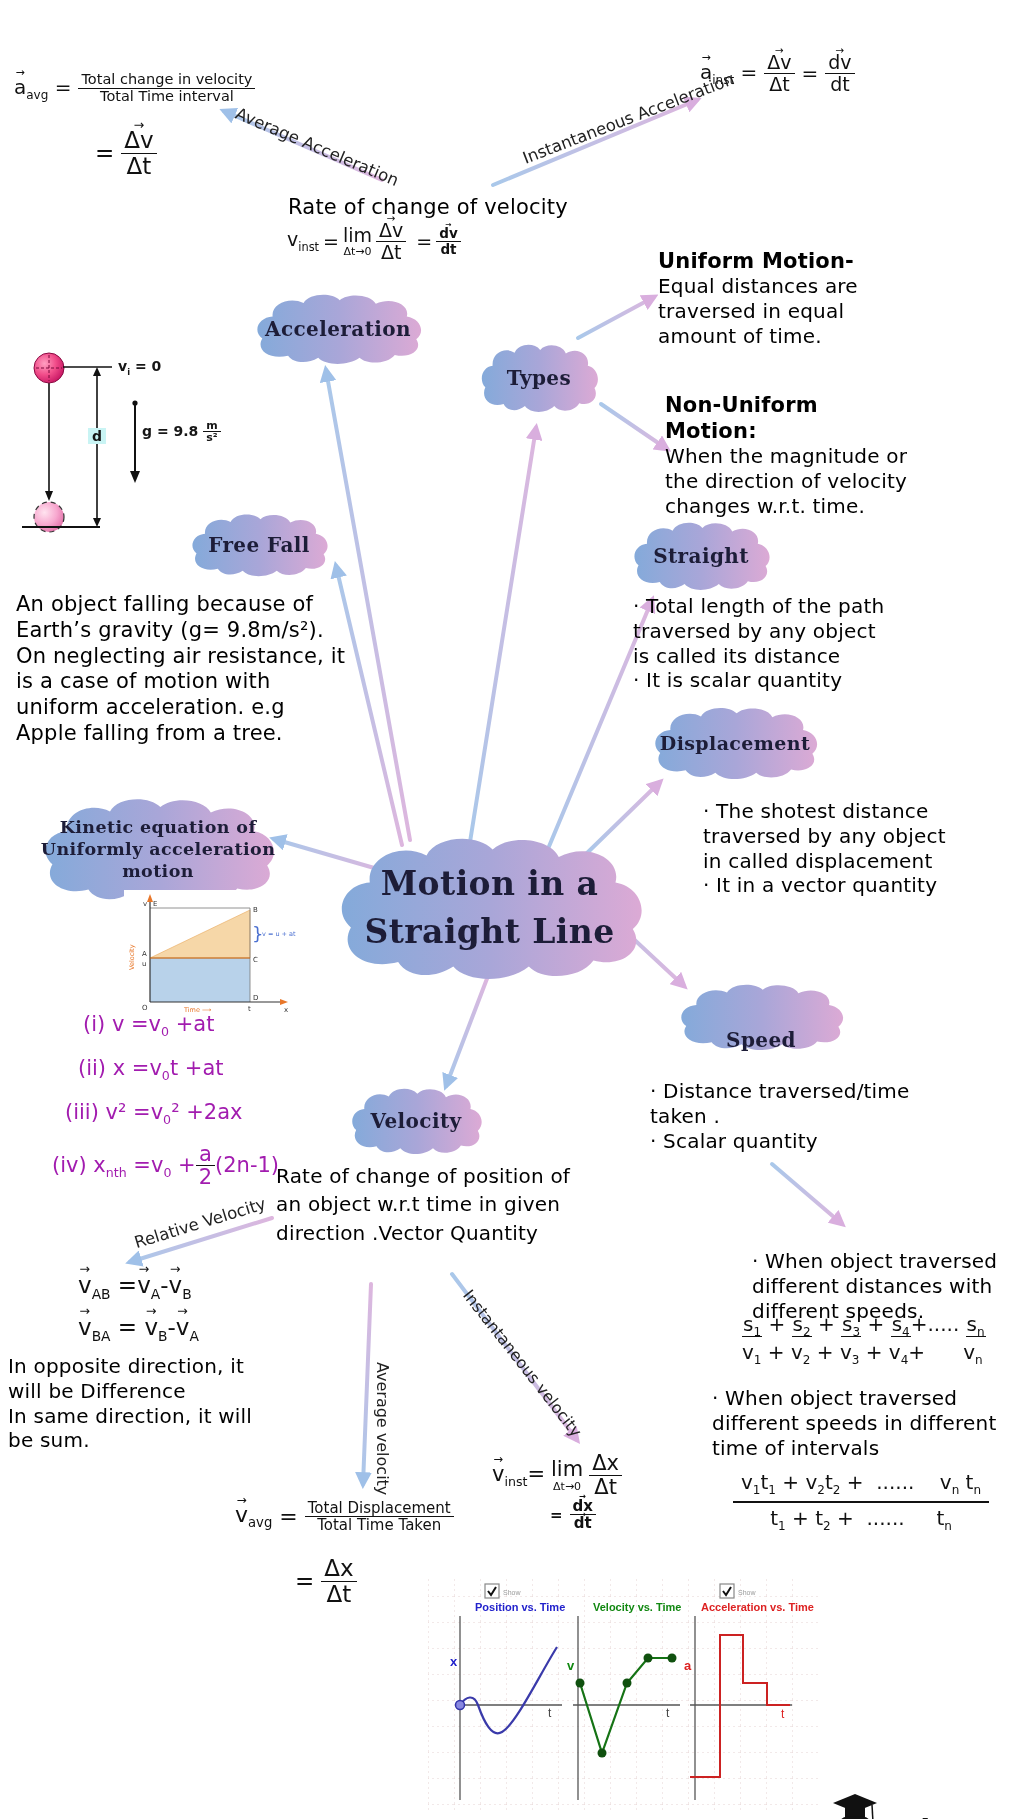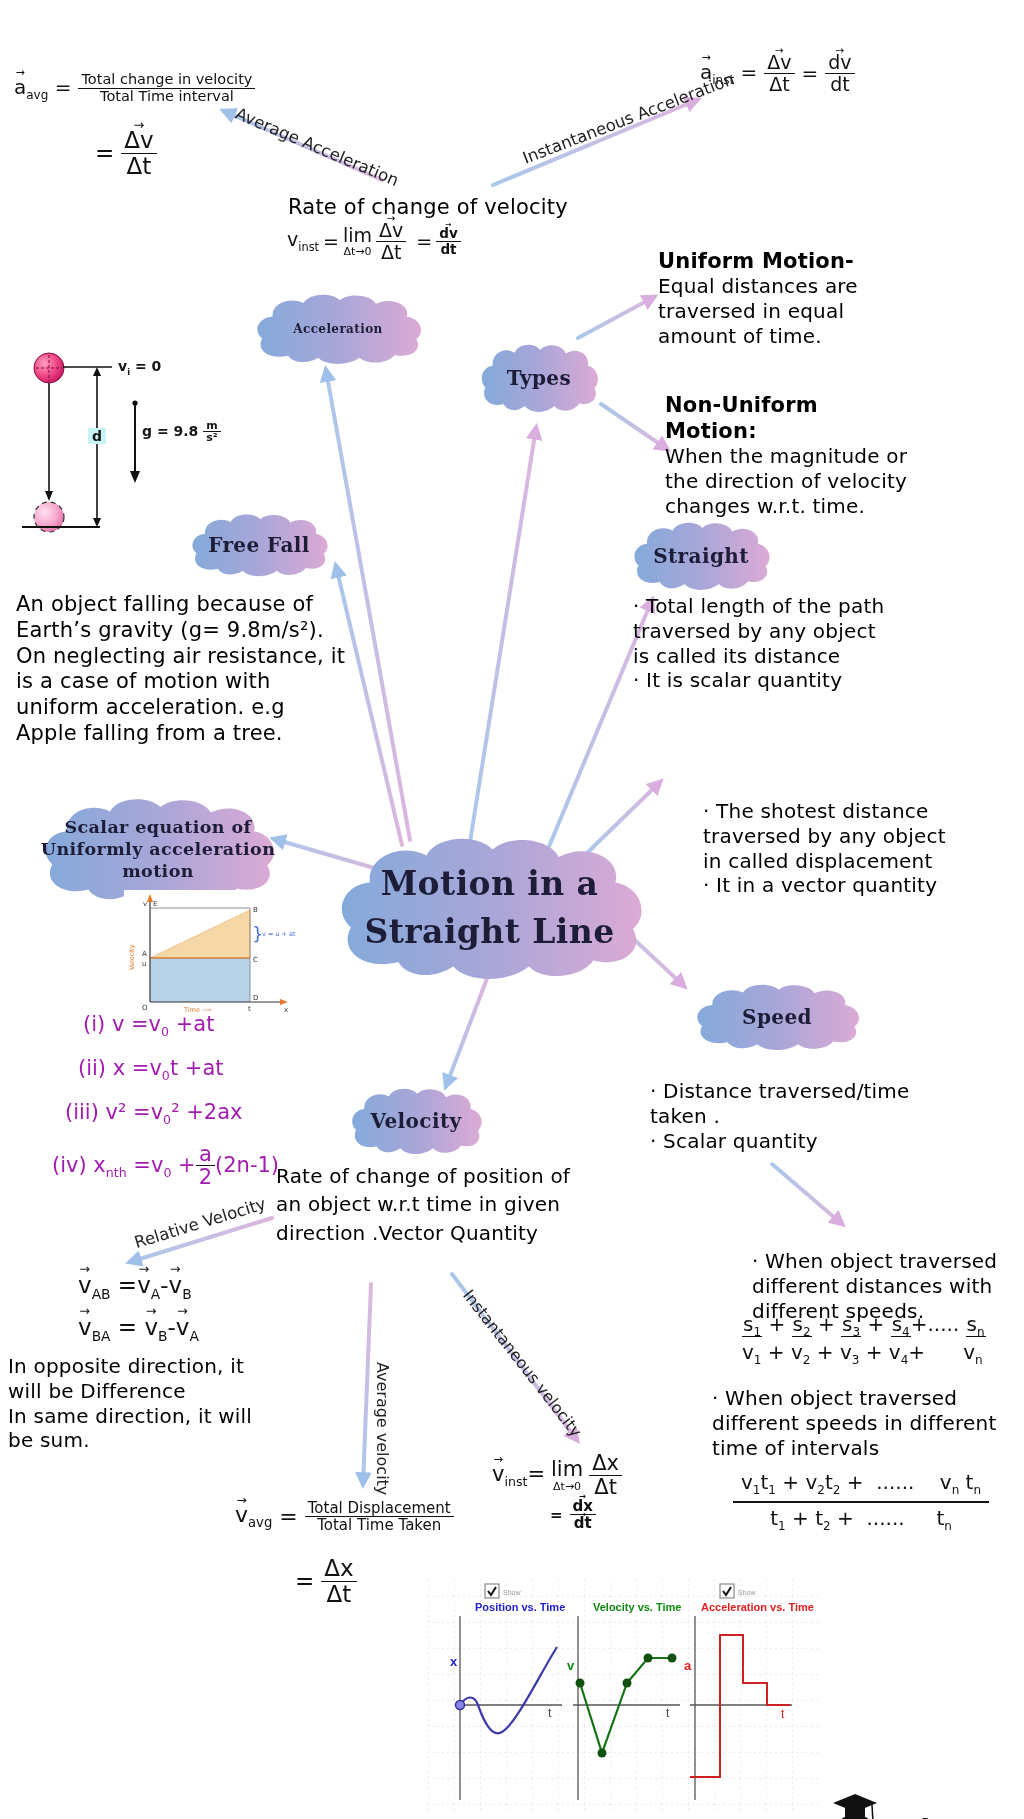--- a/index.html
+++ b/index.html
@@ -154,7 +154,7 @@
     <svg class="cbg" viewBox="0 0 200 100" preserveAspectRatio="none">
         <use href="#cloudP" fill="url(#cg)"></use>
       </svg>
-    <span class="clabel" style="font-size:12px">Acceleration</span>
+    <span class="clabel" style="font-size:20px">Acceleration</span>
   </div>
   <div class="cloud" style="left:478px;top:342px;width:122px;height:72px;">
     <svg class="cbg" viewBox="0 0 200 100" preserveAspectRatio="none">

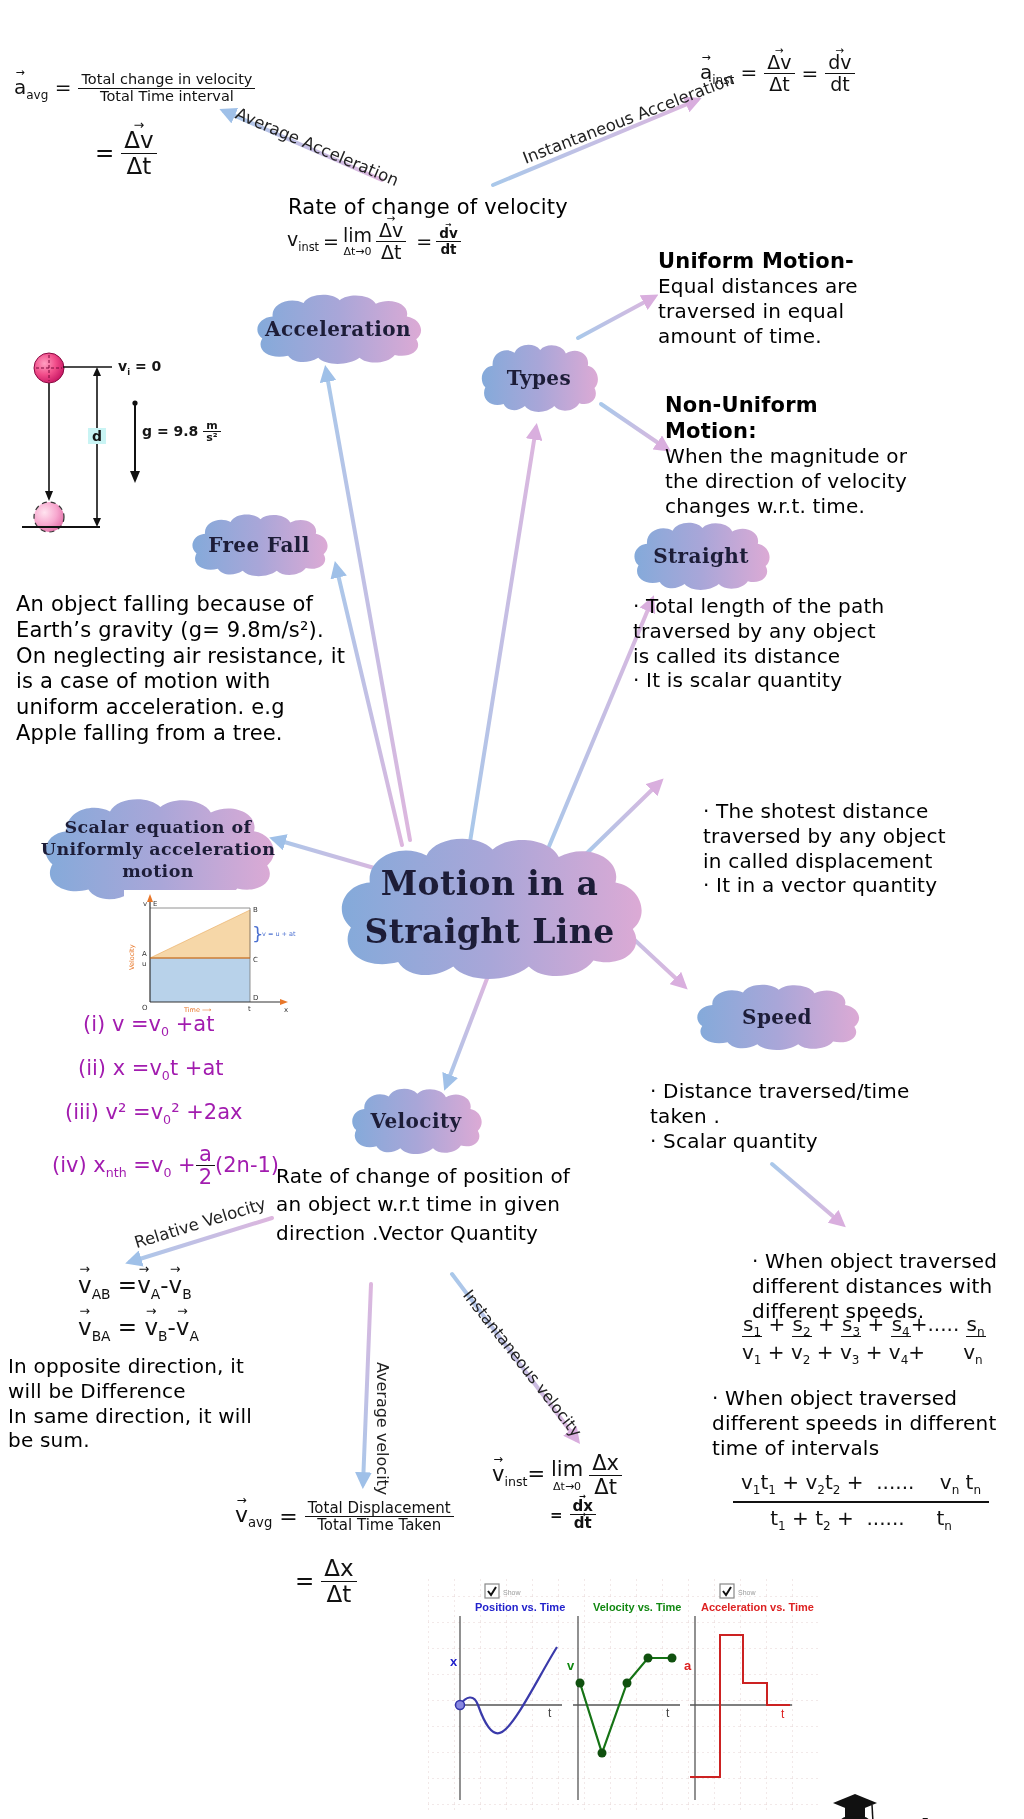--- a/index.html
+++ b/index.html
@@ -174,6 +174,12 @@
       </svg>
     <span class="clabel" style="font-size:20px">Straight</span>
   </div>
+  <div class="cloud" style="left:650px;top:705px;width:170px;height:76px;">
+    <svg class="cbg" viewBox="0 0 200 100" preserveAspectRatio="none">
+        <use href="#cloudP" fill="url(#cg)"></use>
+      </svg>
+    <span class="clabel" style="font-size:19px">Displacement</span>
+  </div>
   <div class="cloud" style="left:38px;top:795px;width:240px;height:110px;">
     <svg class="cbg" viewBox="0 0 200 100" preserveAspectRatio="none">
         <use href="#cloudP" fill="url(#cg)"></use>

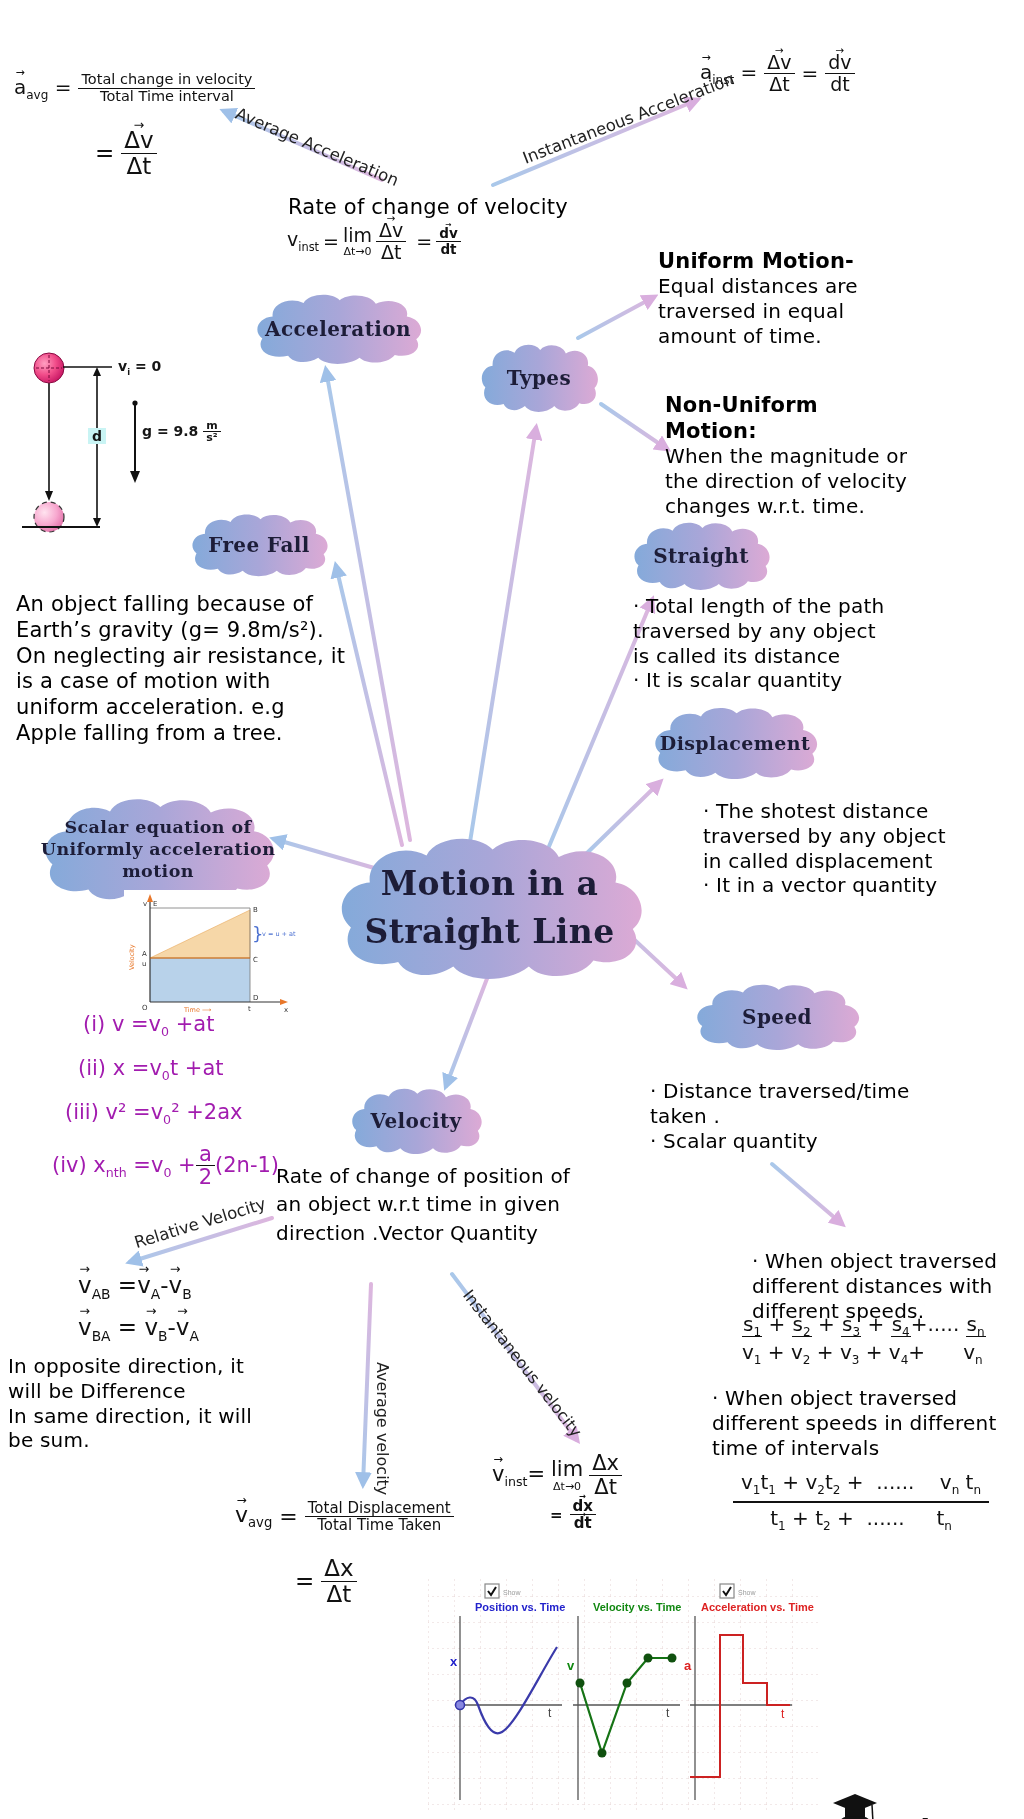--- a/index.html
+++ b/index.html
@@ -184,7 +184,7 @@
     <svg class="cbg" viewBox="0 0 200 100" preserveAspectRatio="none">
         <use href="#cloudP" fill="url(#cg)"></use>
       </svg>
-    <span class="clabel" style="font-size:17.5px;line-height:1.25"><span>Scalar equation of</span><br><span>Uniformly acceleration</span><br><span>motion</span></span>
+    <span class="clabel" style="font-size:17.5px;line-height:1.25"><span>Kinetic equation of</span><br><span>Uniformly acceleration</span><br><span>motion</span></span>
   </div>
   <div class="cloud" style="left:332px;top:833px;width:315px;height:150px;">
     <svg class="cbg" viewBox="0 0 200 100" preserveAspectRatio="none">

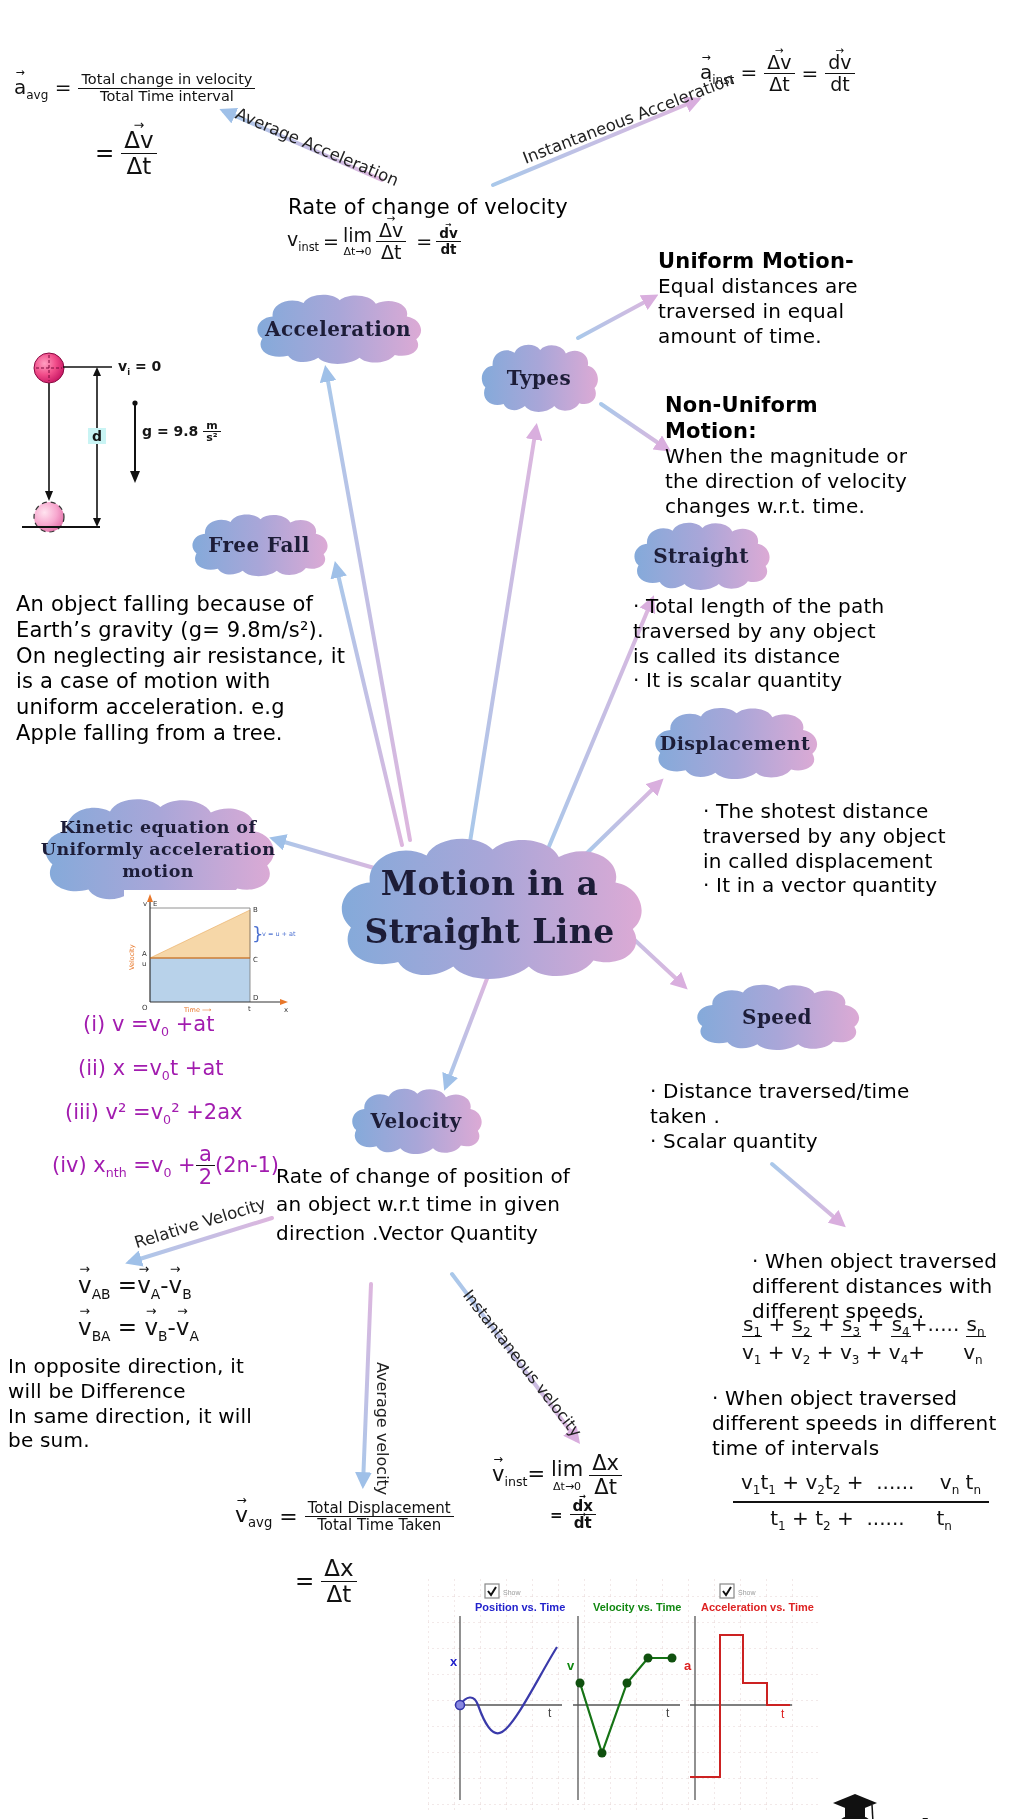--- a/index.html
+++ b/index.html
@@ -192,7 +192,7 @@
       </svg>
     <span class="clabel" style="font-size:33px;line-height:1.45"><span>Motion in a</span><br><span>Straight Line</span></span>
   </div>
-  <div class="cloud" style="left:692px;top:982px;width:170px;height:70px;">
+  <div class="cloud" style="left:676px;top:982px;width:170px;height:70px;align-items:flex-end;">
     <svg class="cbg" viewBox="0 0 200 100" preserveAspectRatio="none">
         <use href="#cloudP" fill="url(#cg)"></use>
       </svg>

